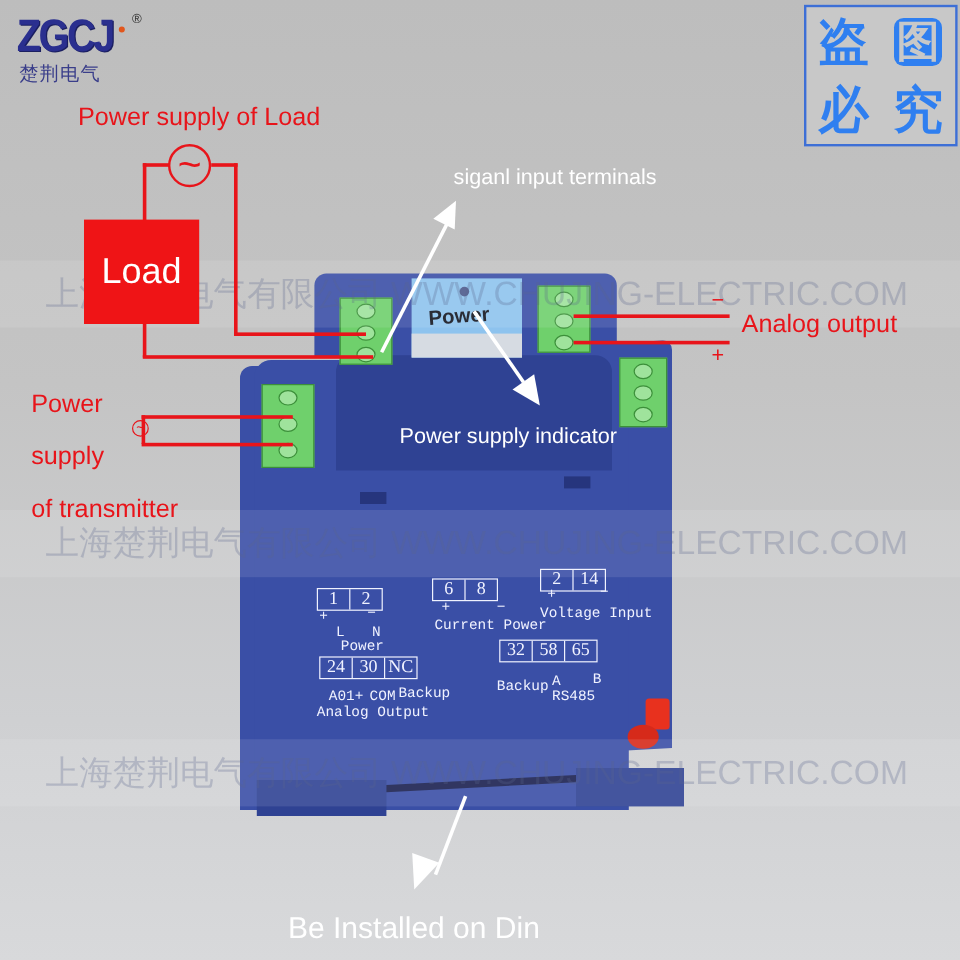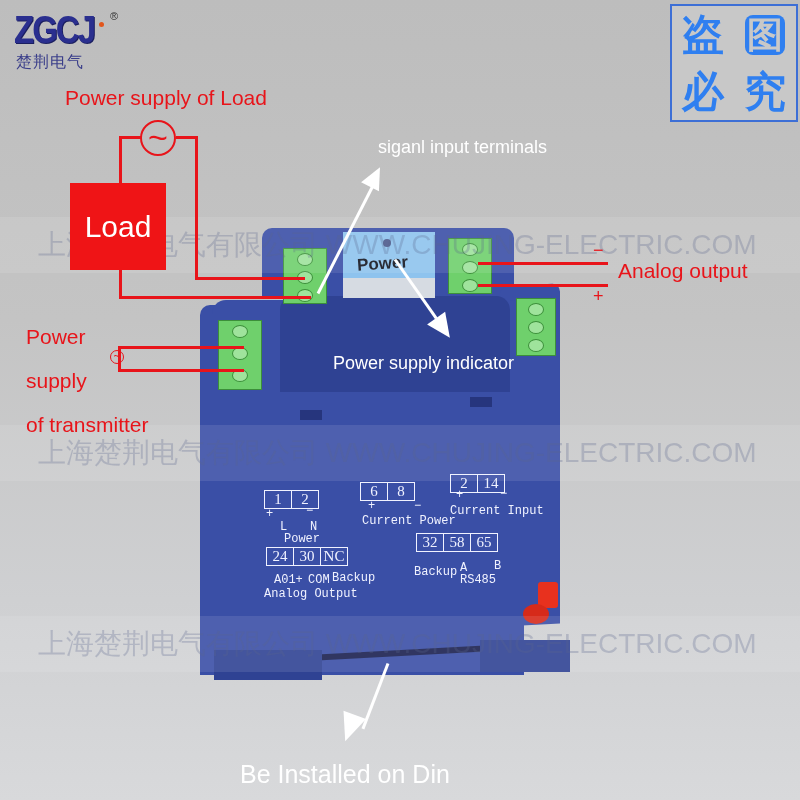--- a/index.html
+++ b/index.html
@@ -163,7 +163,7 @@
   </div>
   <div class="panel-text" style="position:absolute; left:6px; top:14px;">+</div>
   <div class="panel-text" style="position:absolute; left:50px; top:13px;">−</div>
-  <div class="panel-text" style="position:absolute; left:0px; top:30px;">Current Input</div>
+  <div class="panel-text" style="position:absolute; left:0px; top:30px;">Voltage Input</div>
 </div>
 
 <div class="abs" style="left:266px; top:547px;">

